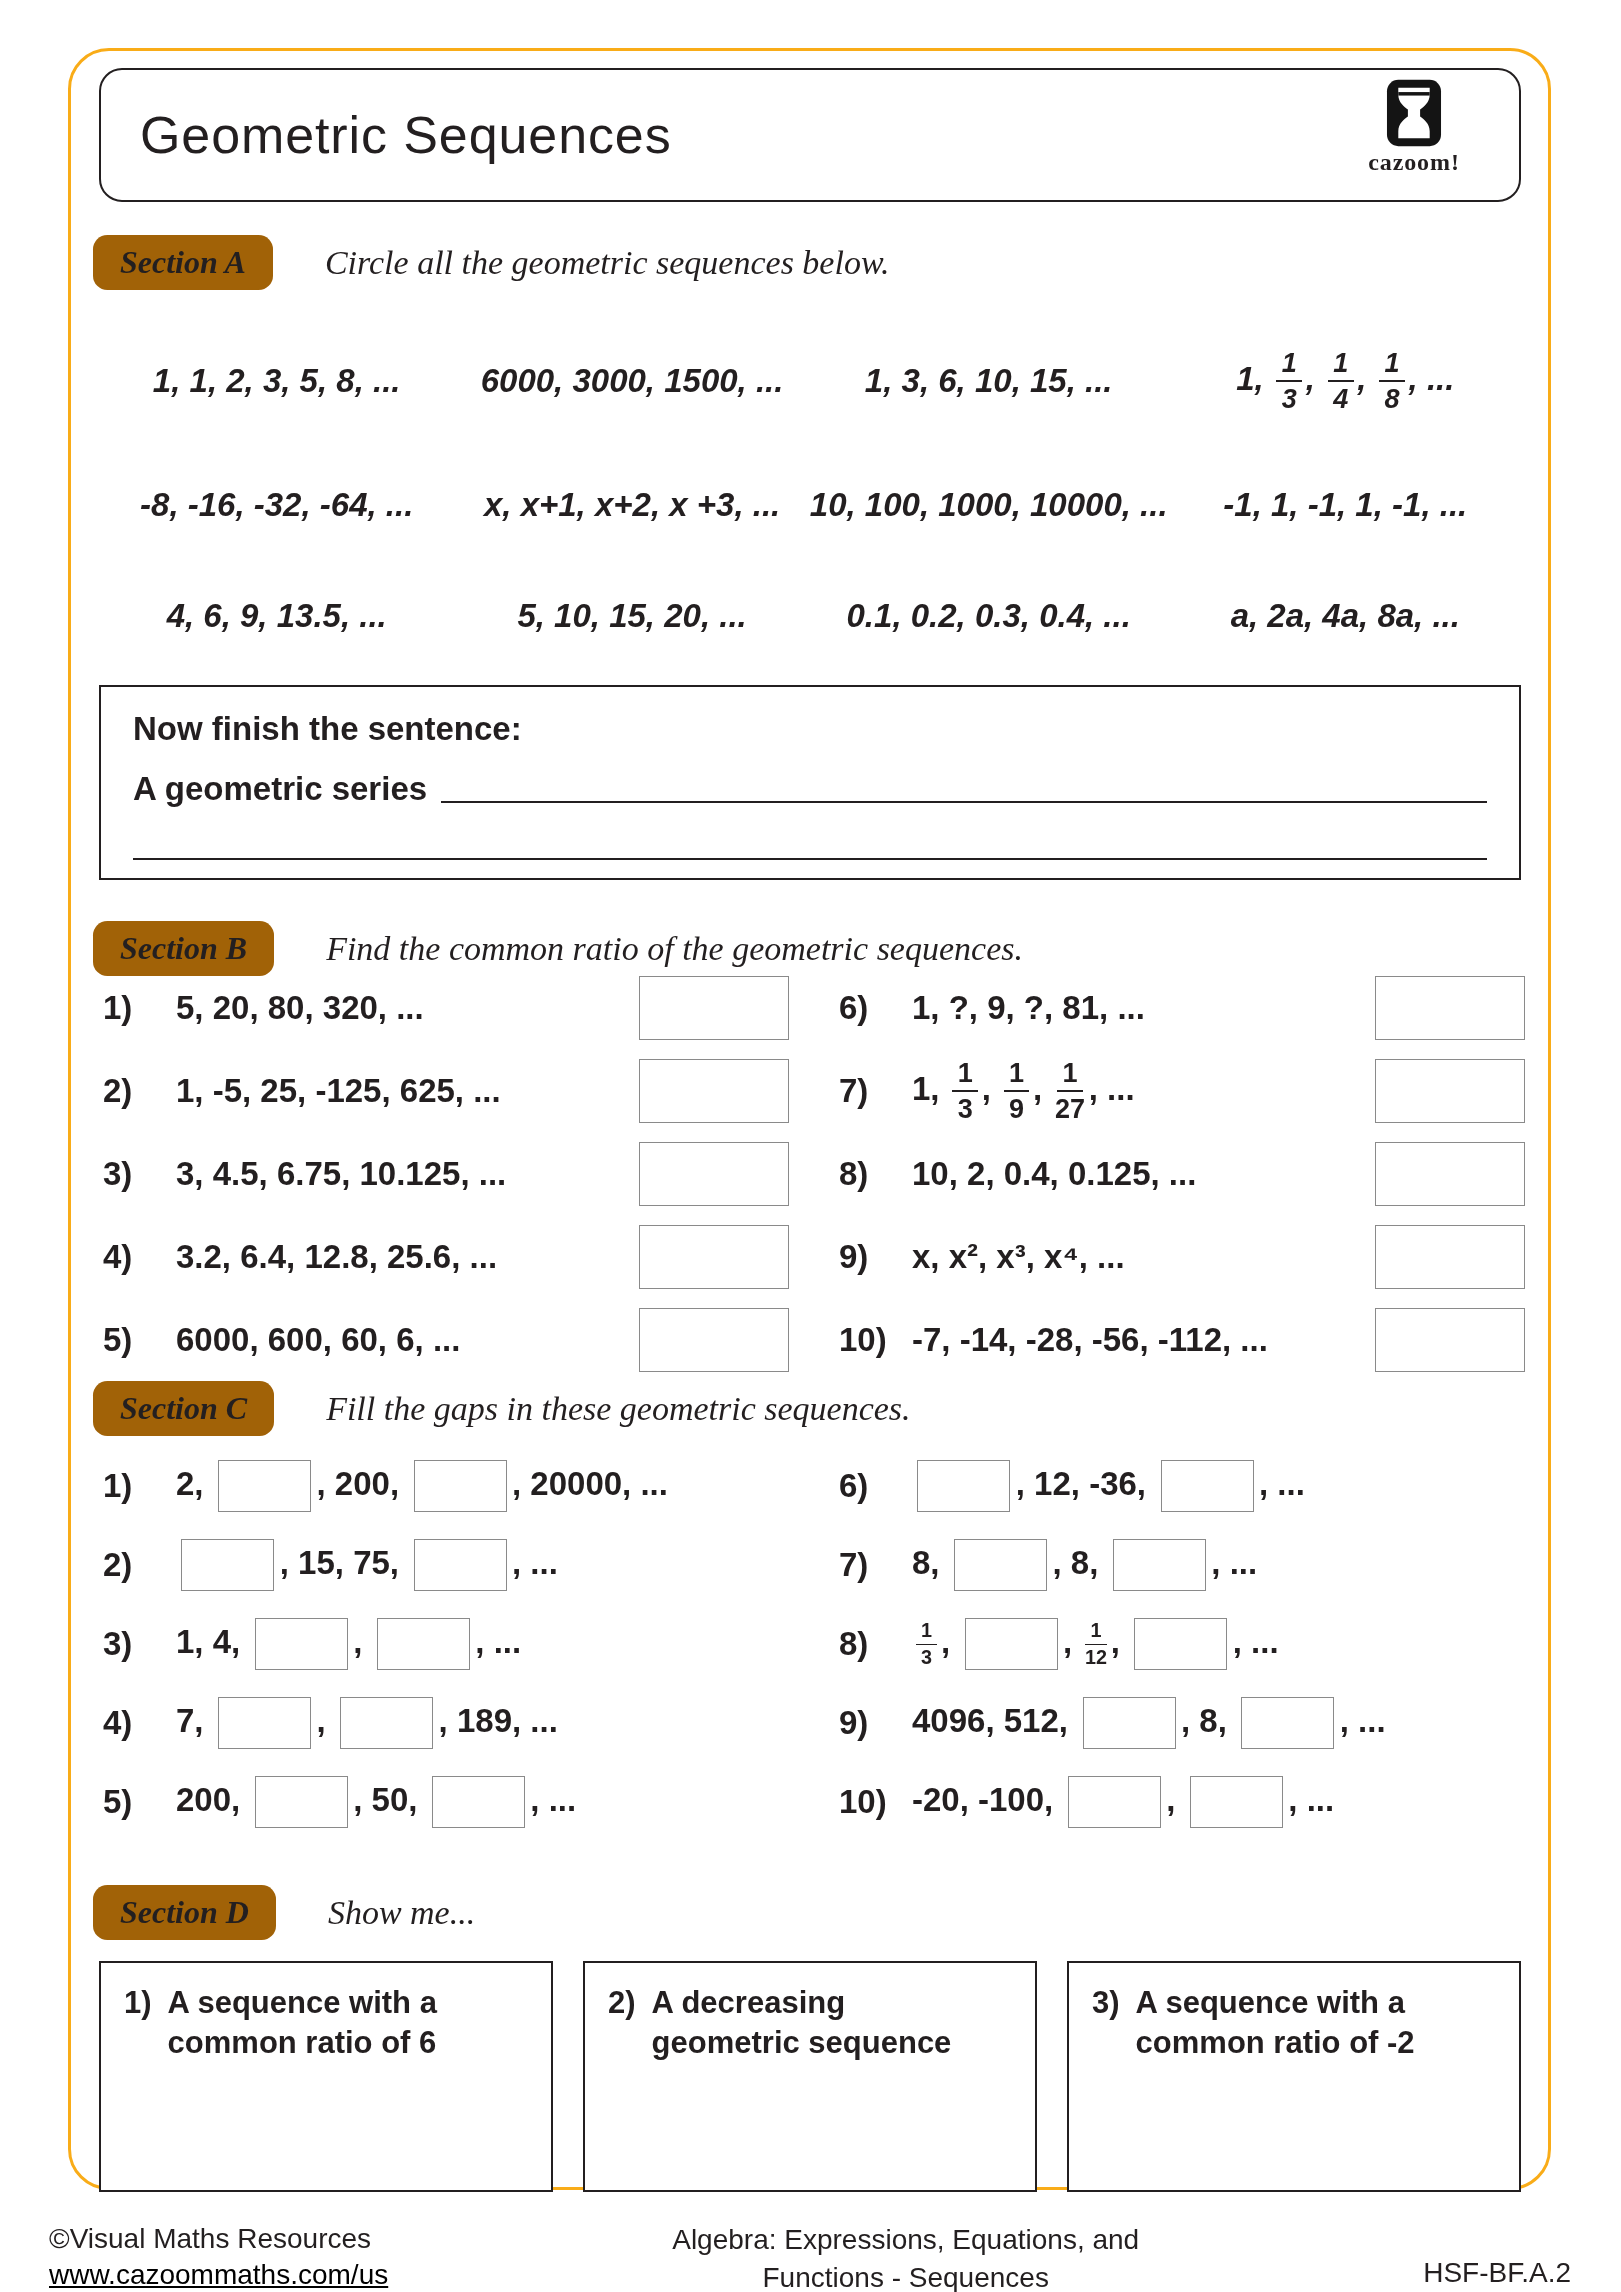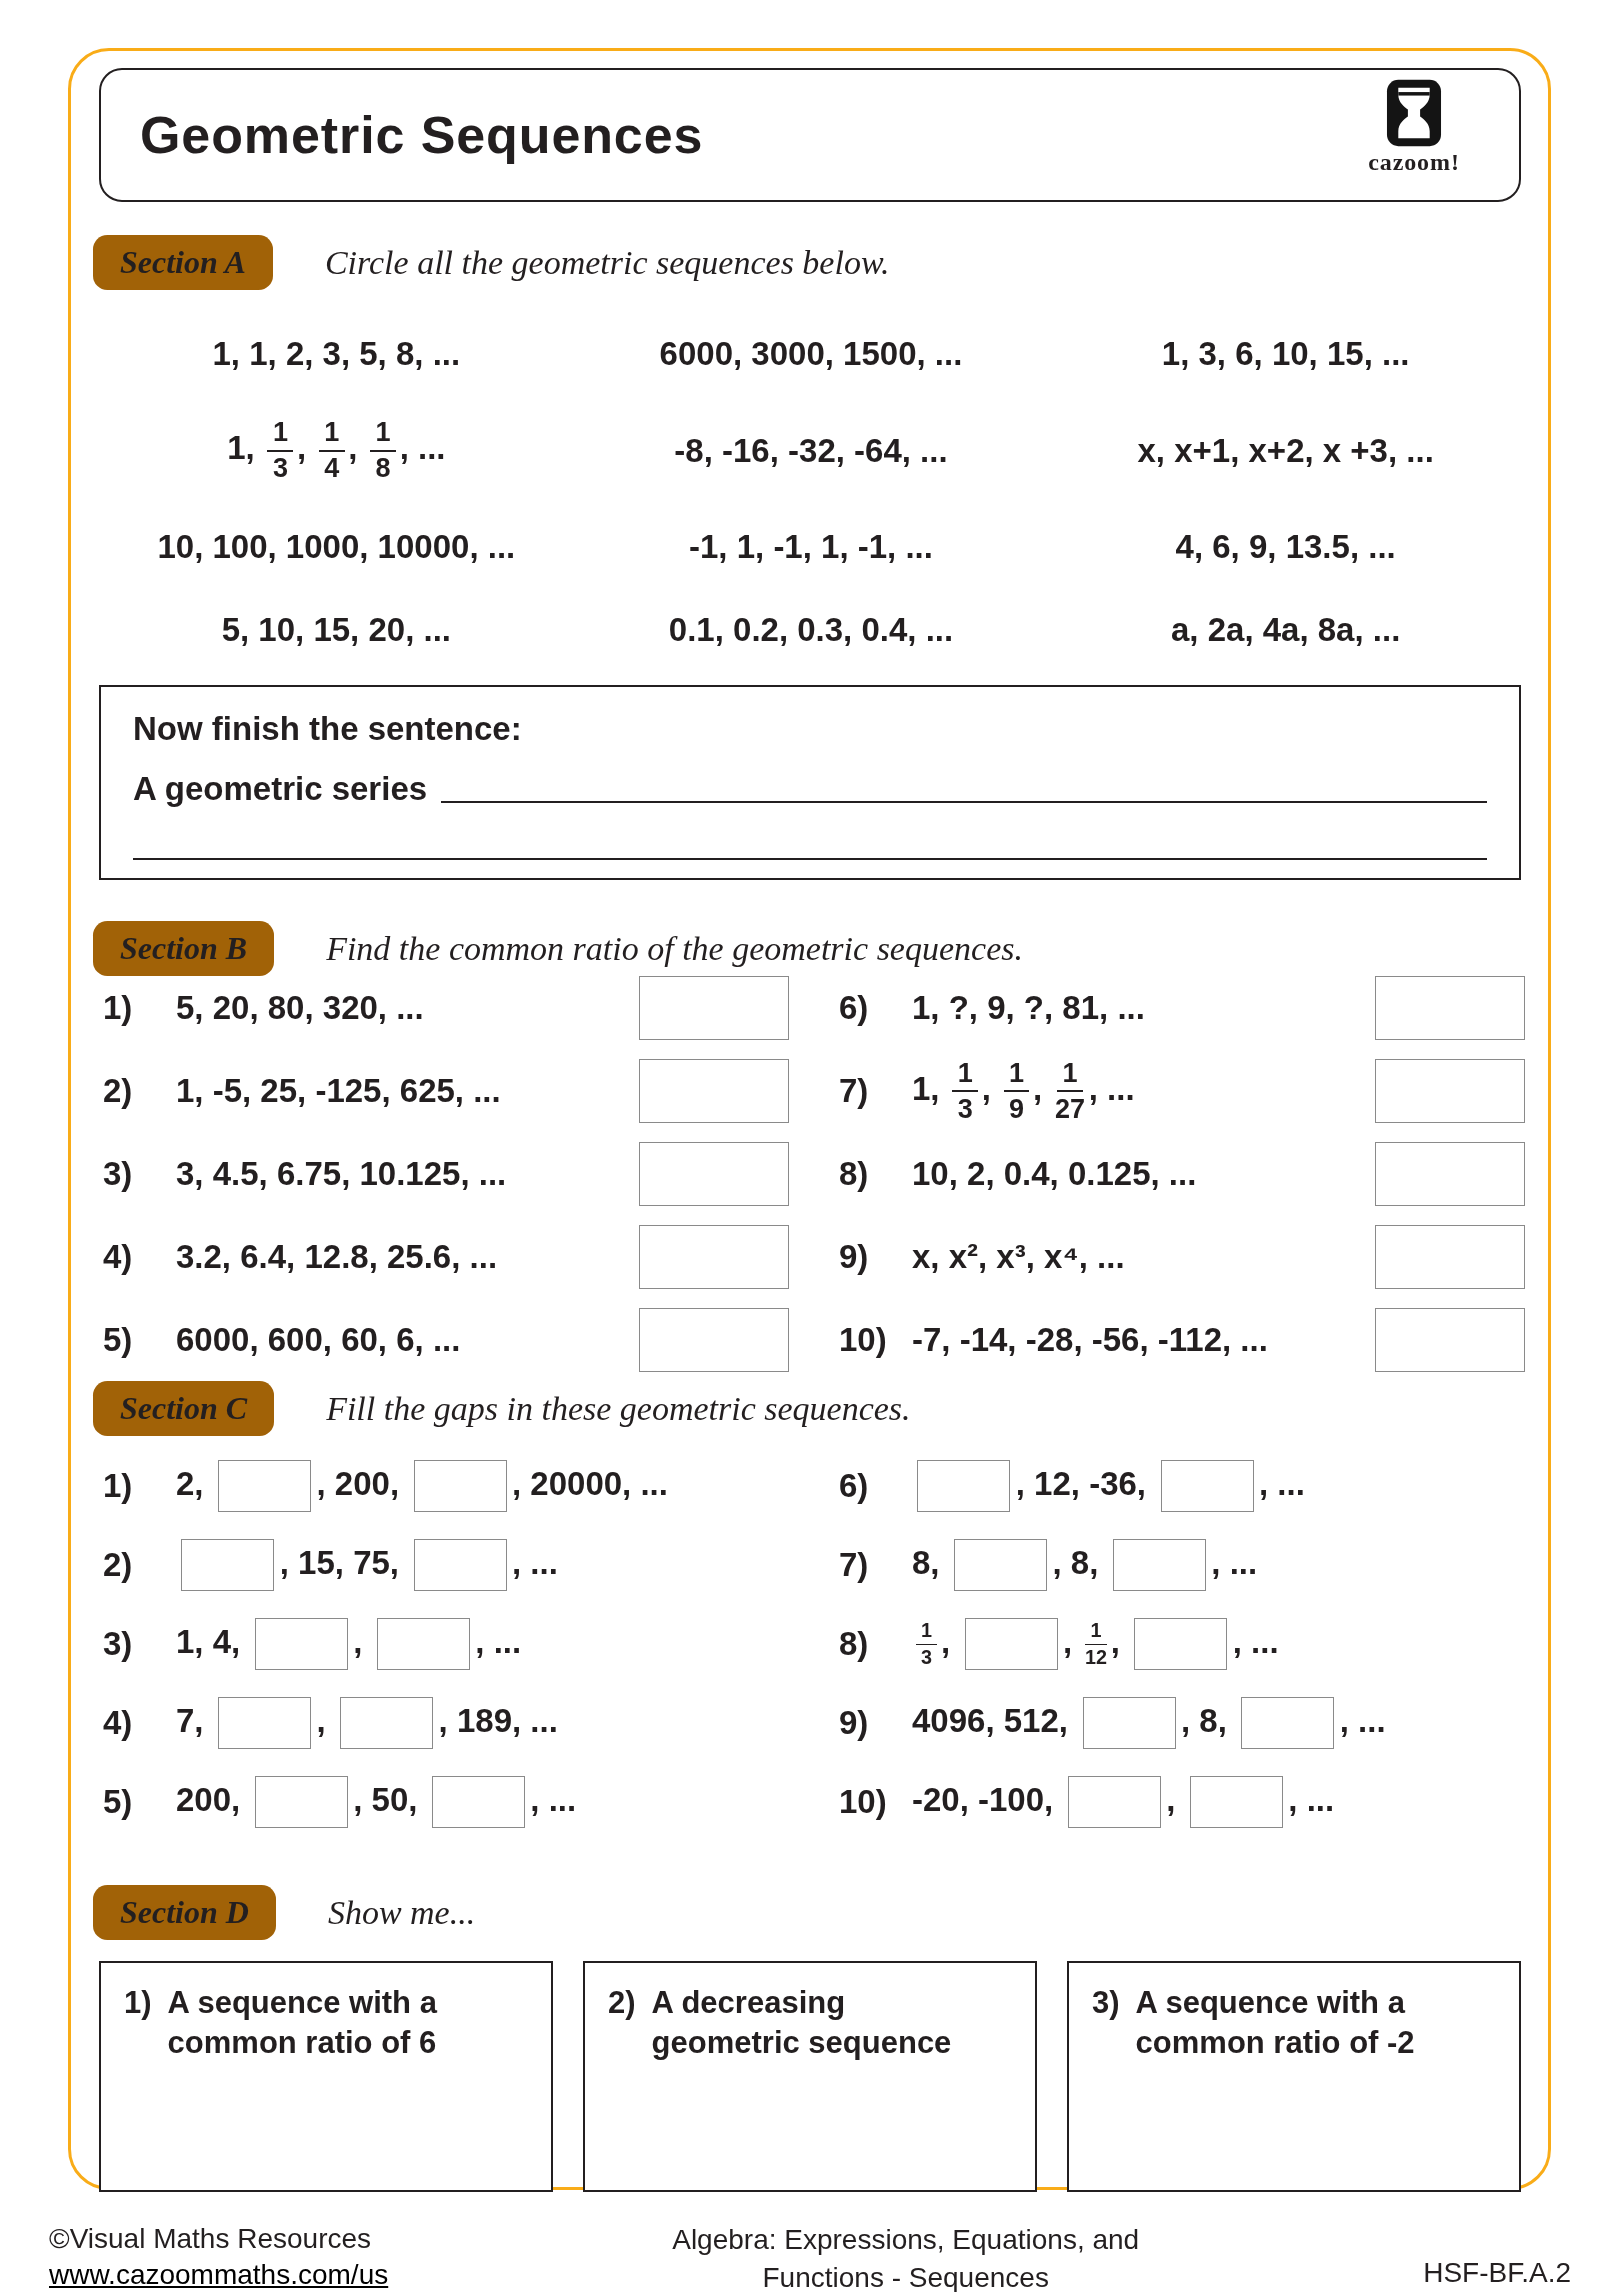--- a/index.html
+++ b/index.html
@@ -25,7 +25,7 @@
     border: 2.7px solid #231f20; border-radius: 23px;
     display: flex; align-items: center;
   }
-  .title { font-size: 52px; font-weight: bold; margin-left: 39px; letter-spacing: 0.9px; }
+  .title { font-size: 52px; font-weight: normal; margin-left: 39px; letter-spacing: 0.9px; }
   .logo {
     position: absolute; right: 47px; top: 9px; width: 116px;
     display: flex; flex-direction: column; align-items: center;

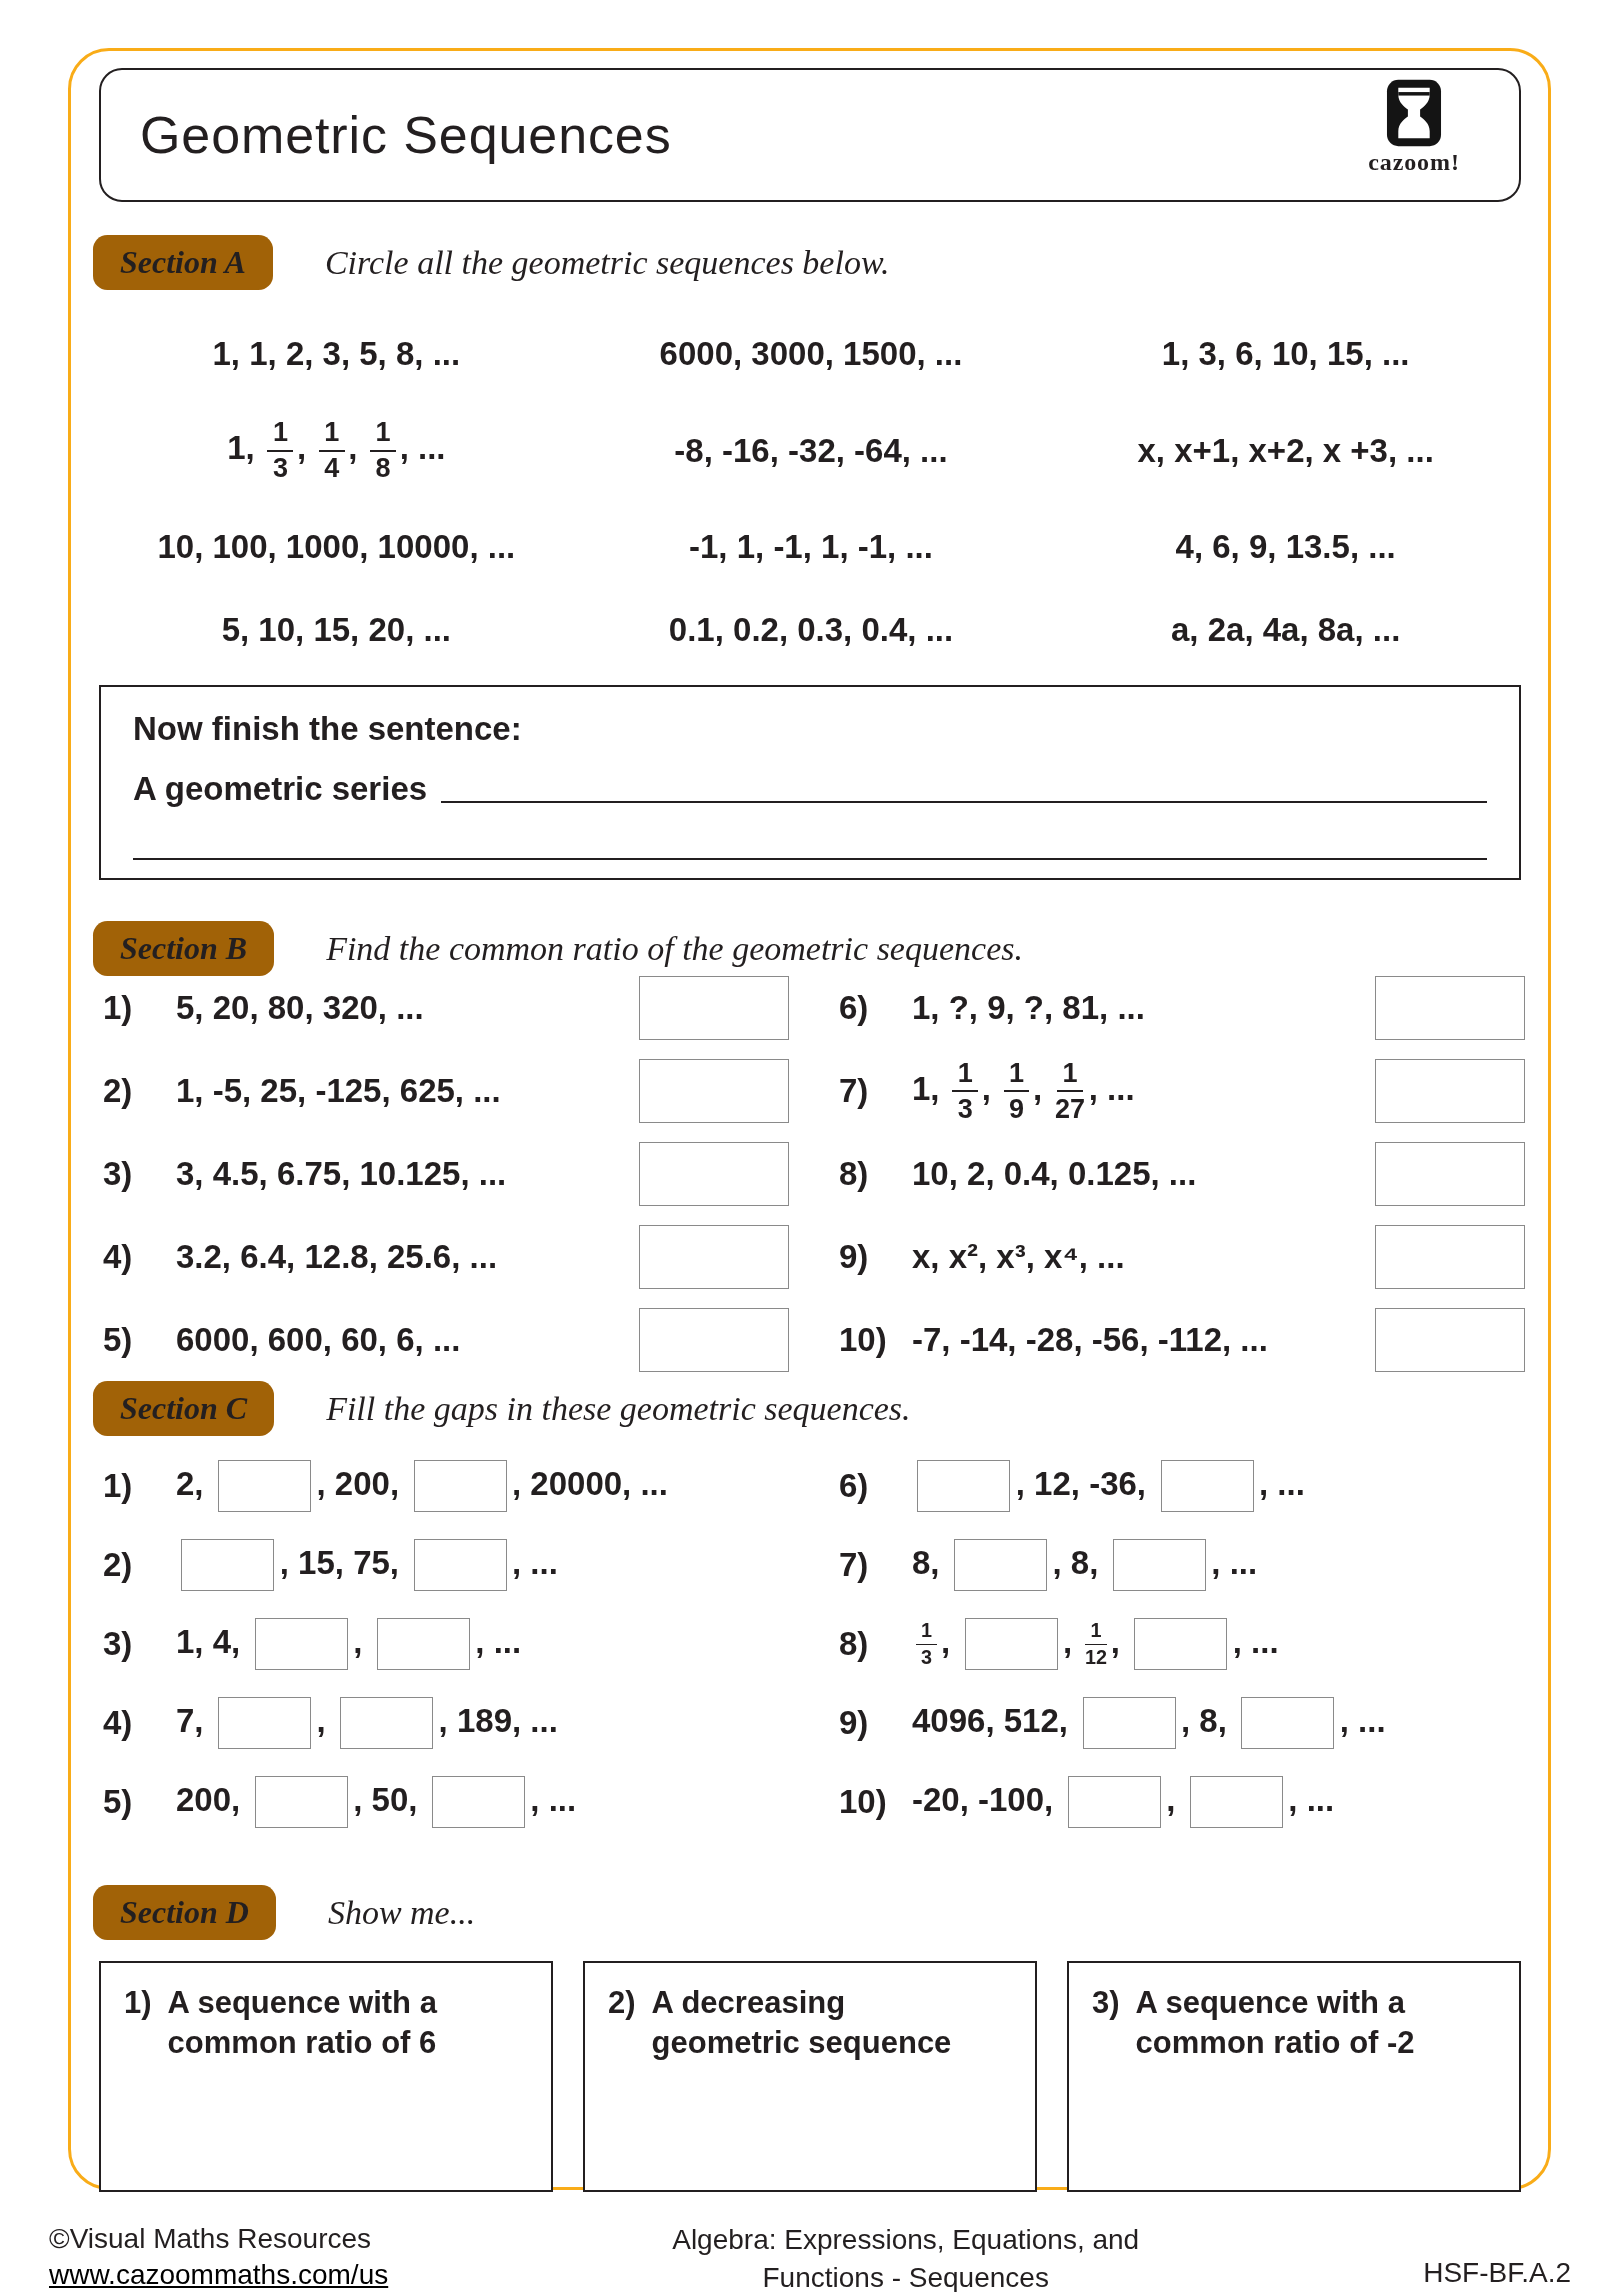--- a/index.html
+++ b/index.html
@@ -49,8 +49,8 @@
   
   .seq-grid {
     left: 99px; top: 313px; width: 1424px; height: 358px;
-    display: grid; grid-template-columns: repeat(3, 1fr);
-    align-items: center; justify-items: center;
+    display: grid; grid-template-columns: repeat(4, 1fr);
+    align-items: center; justify-items: center; font-style: italic;
   }
   .seq-item { font-size: 33px; font-weight: bold; white-space: nowrap; }
 

